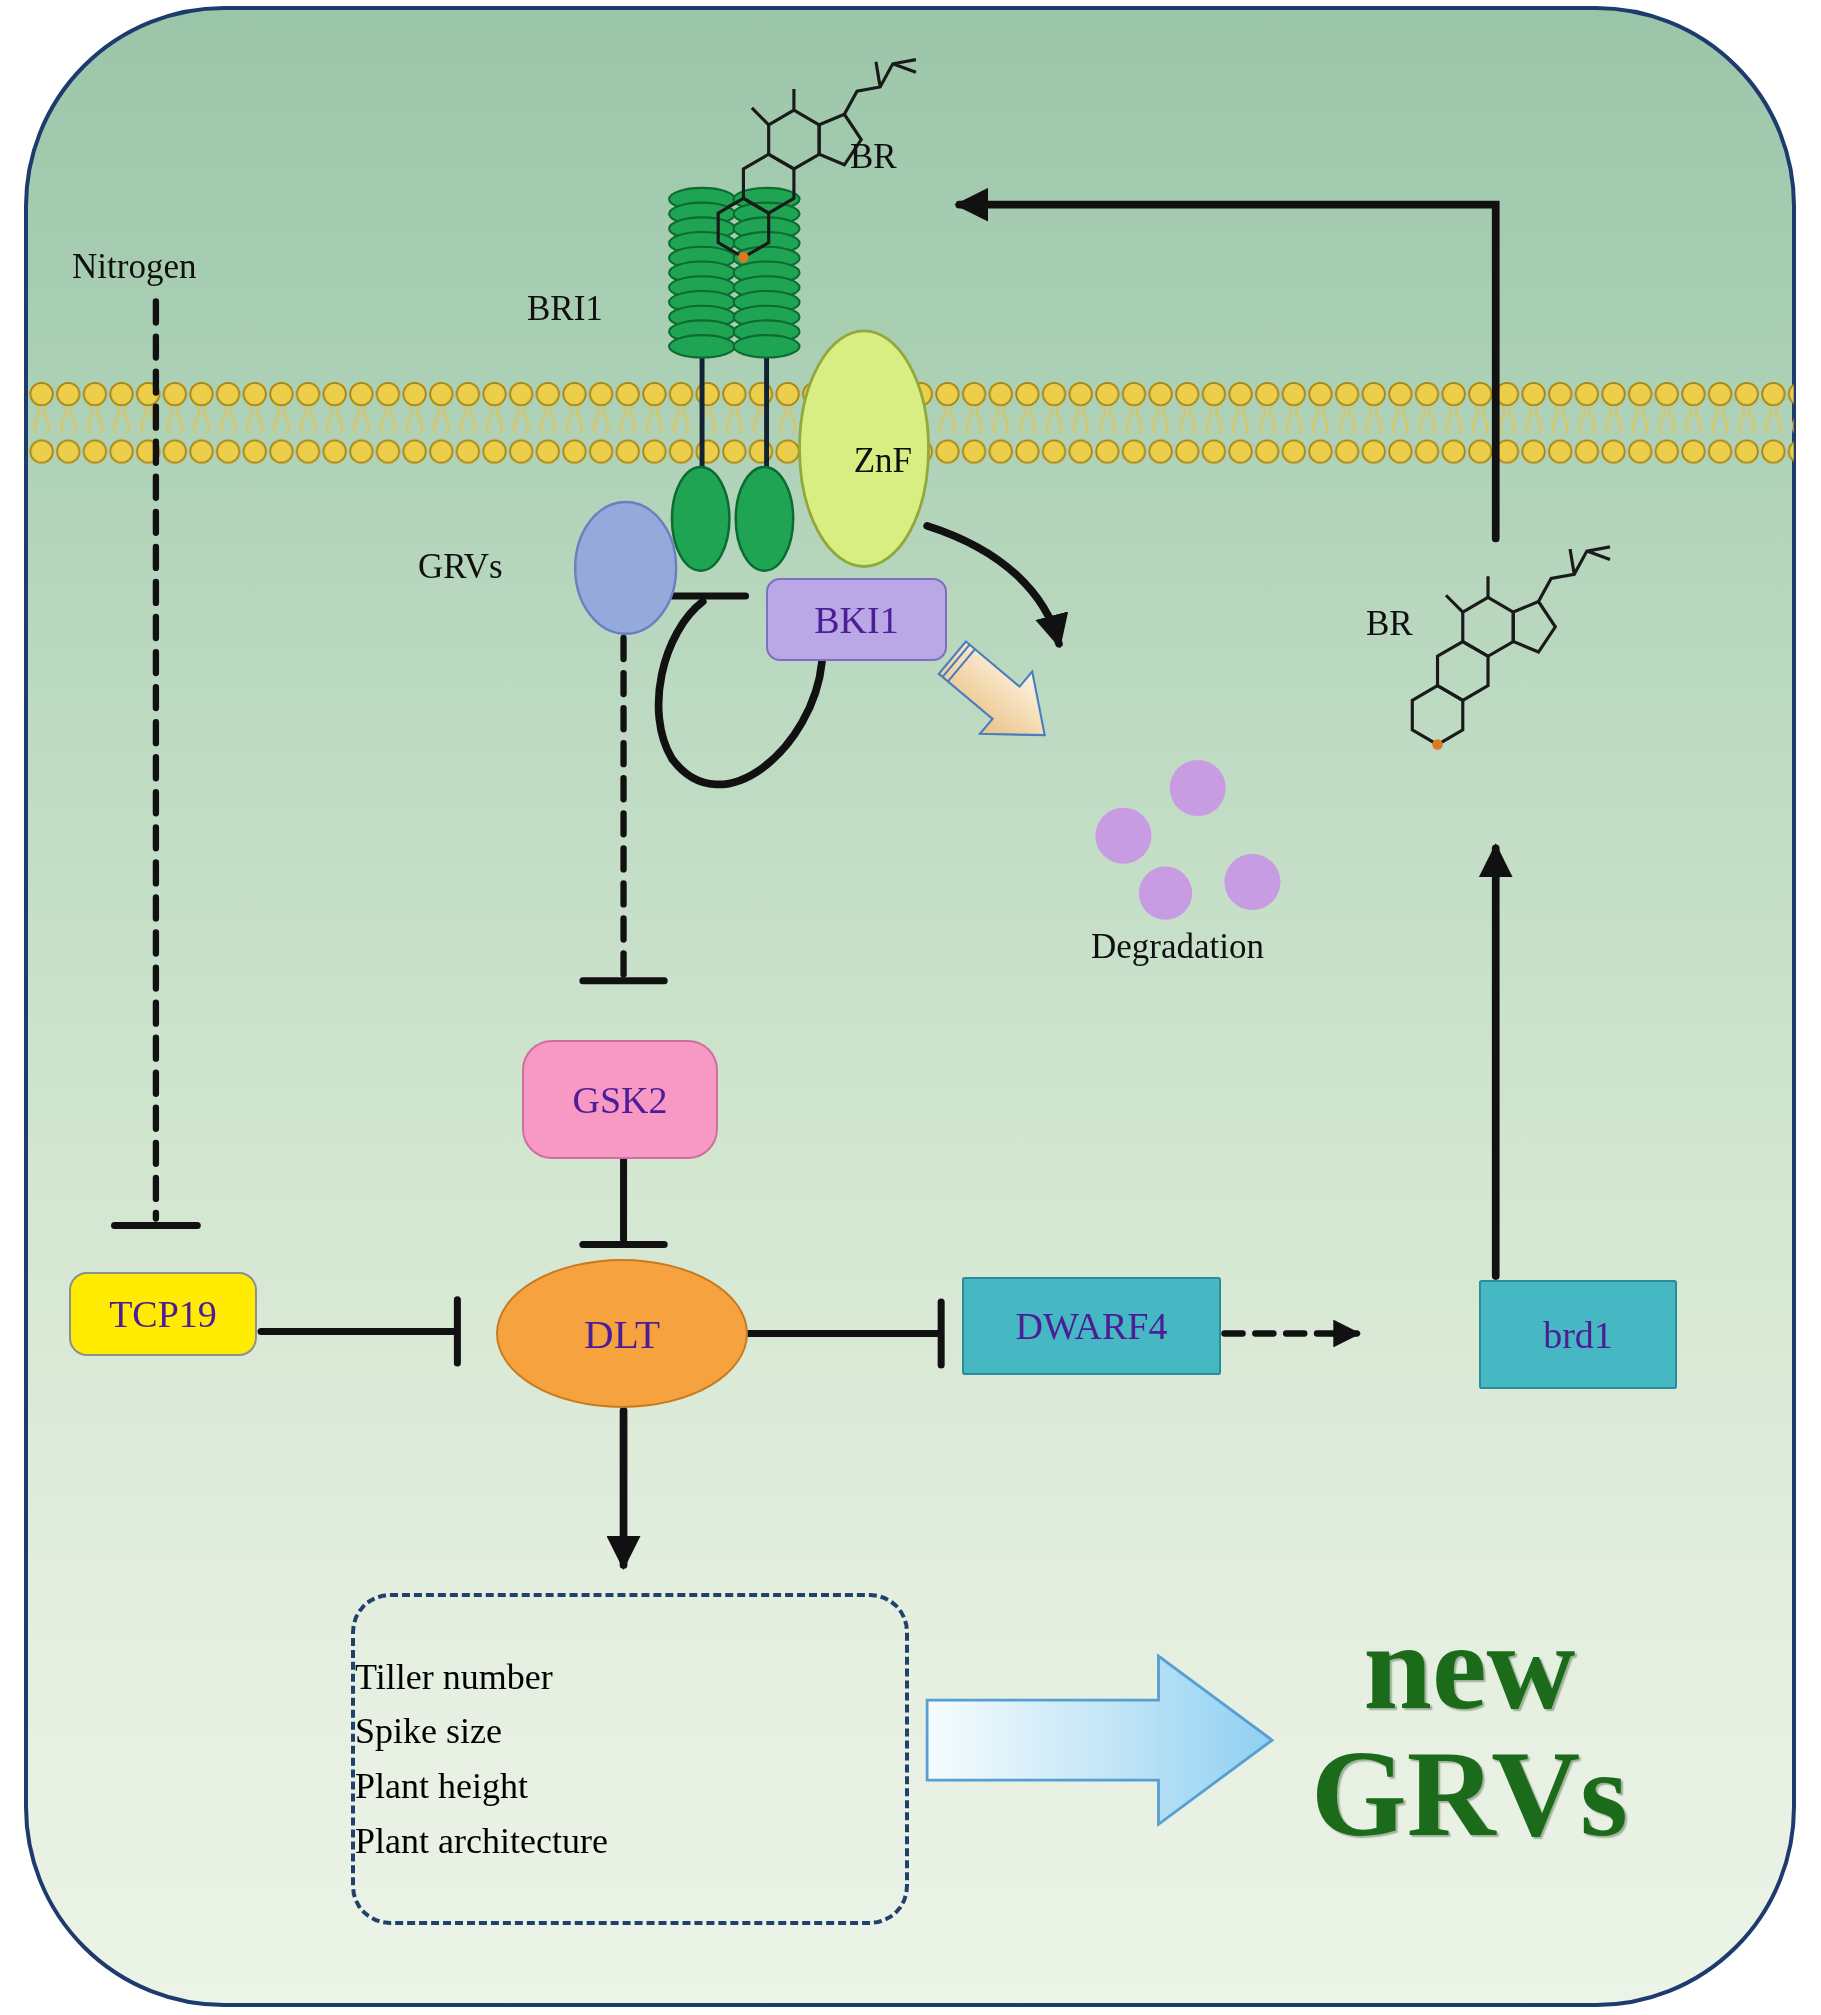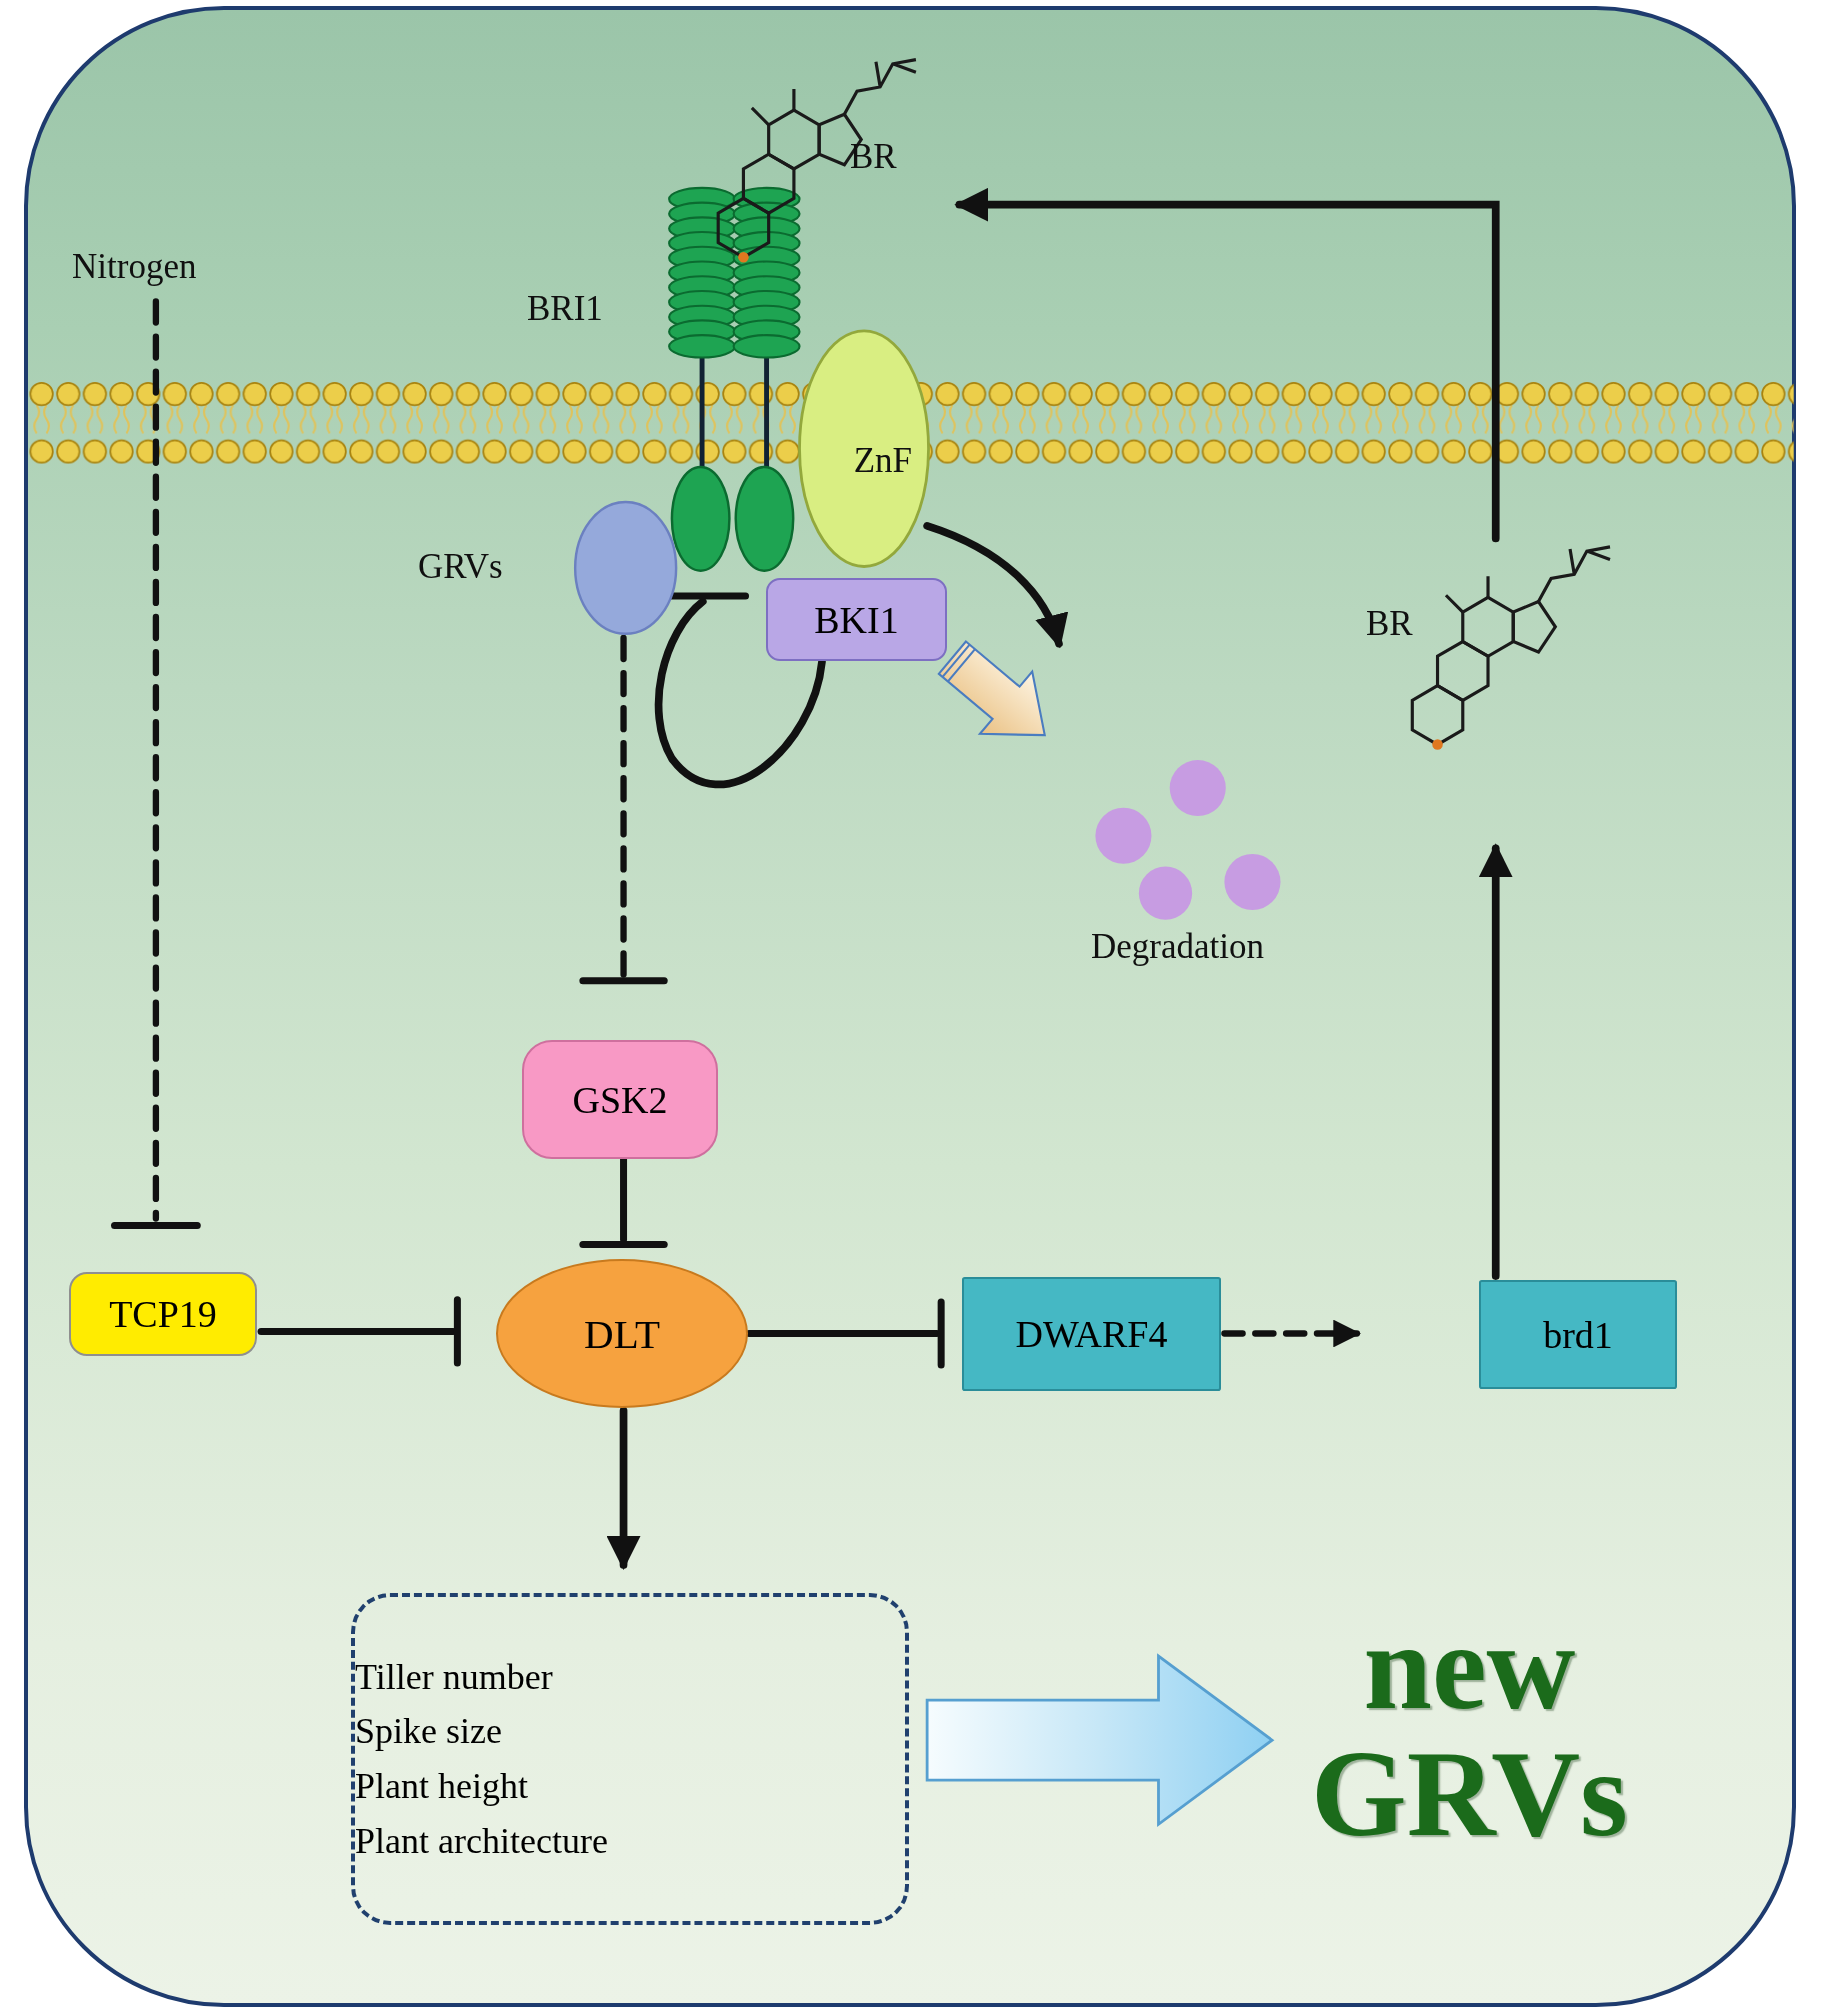--- a/index.html
+++ b/index.html
@@ -12,7 +12,7 @@
   .lbl{position:absolute;font-size:35px;color:#101010;white-space:nowrap;}
   .lbl.center{text-align:center;}
   .node{position:absolute;display:flex;align-items:center;justify-content:center;
-        box-sizing:border-box;color:#000000;font-family:"Liberation Serif",serif;}
+        box-sizing:border-box;color:#4c1d95;font-family:"Liberation Serif",serif;}
   .tcp19{left:69px;top:1272px;width:188px;height:84px;background:#ffec00;
          border:2.1px solid #8f8f8f;border-radius:18px;font-size:38px;}
   .gsk2{left:522px;top:1040px;width:196px;height:119px;background:#f899c5;

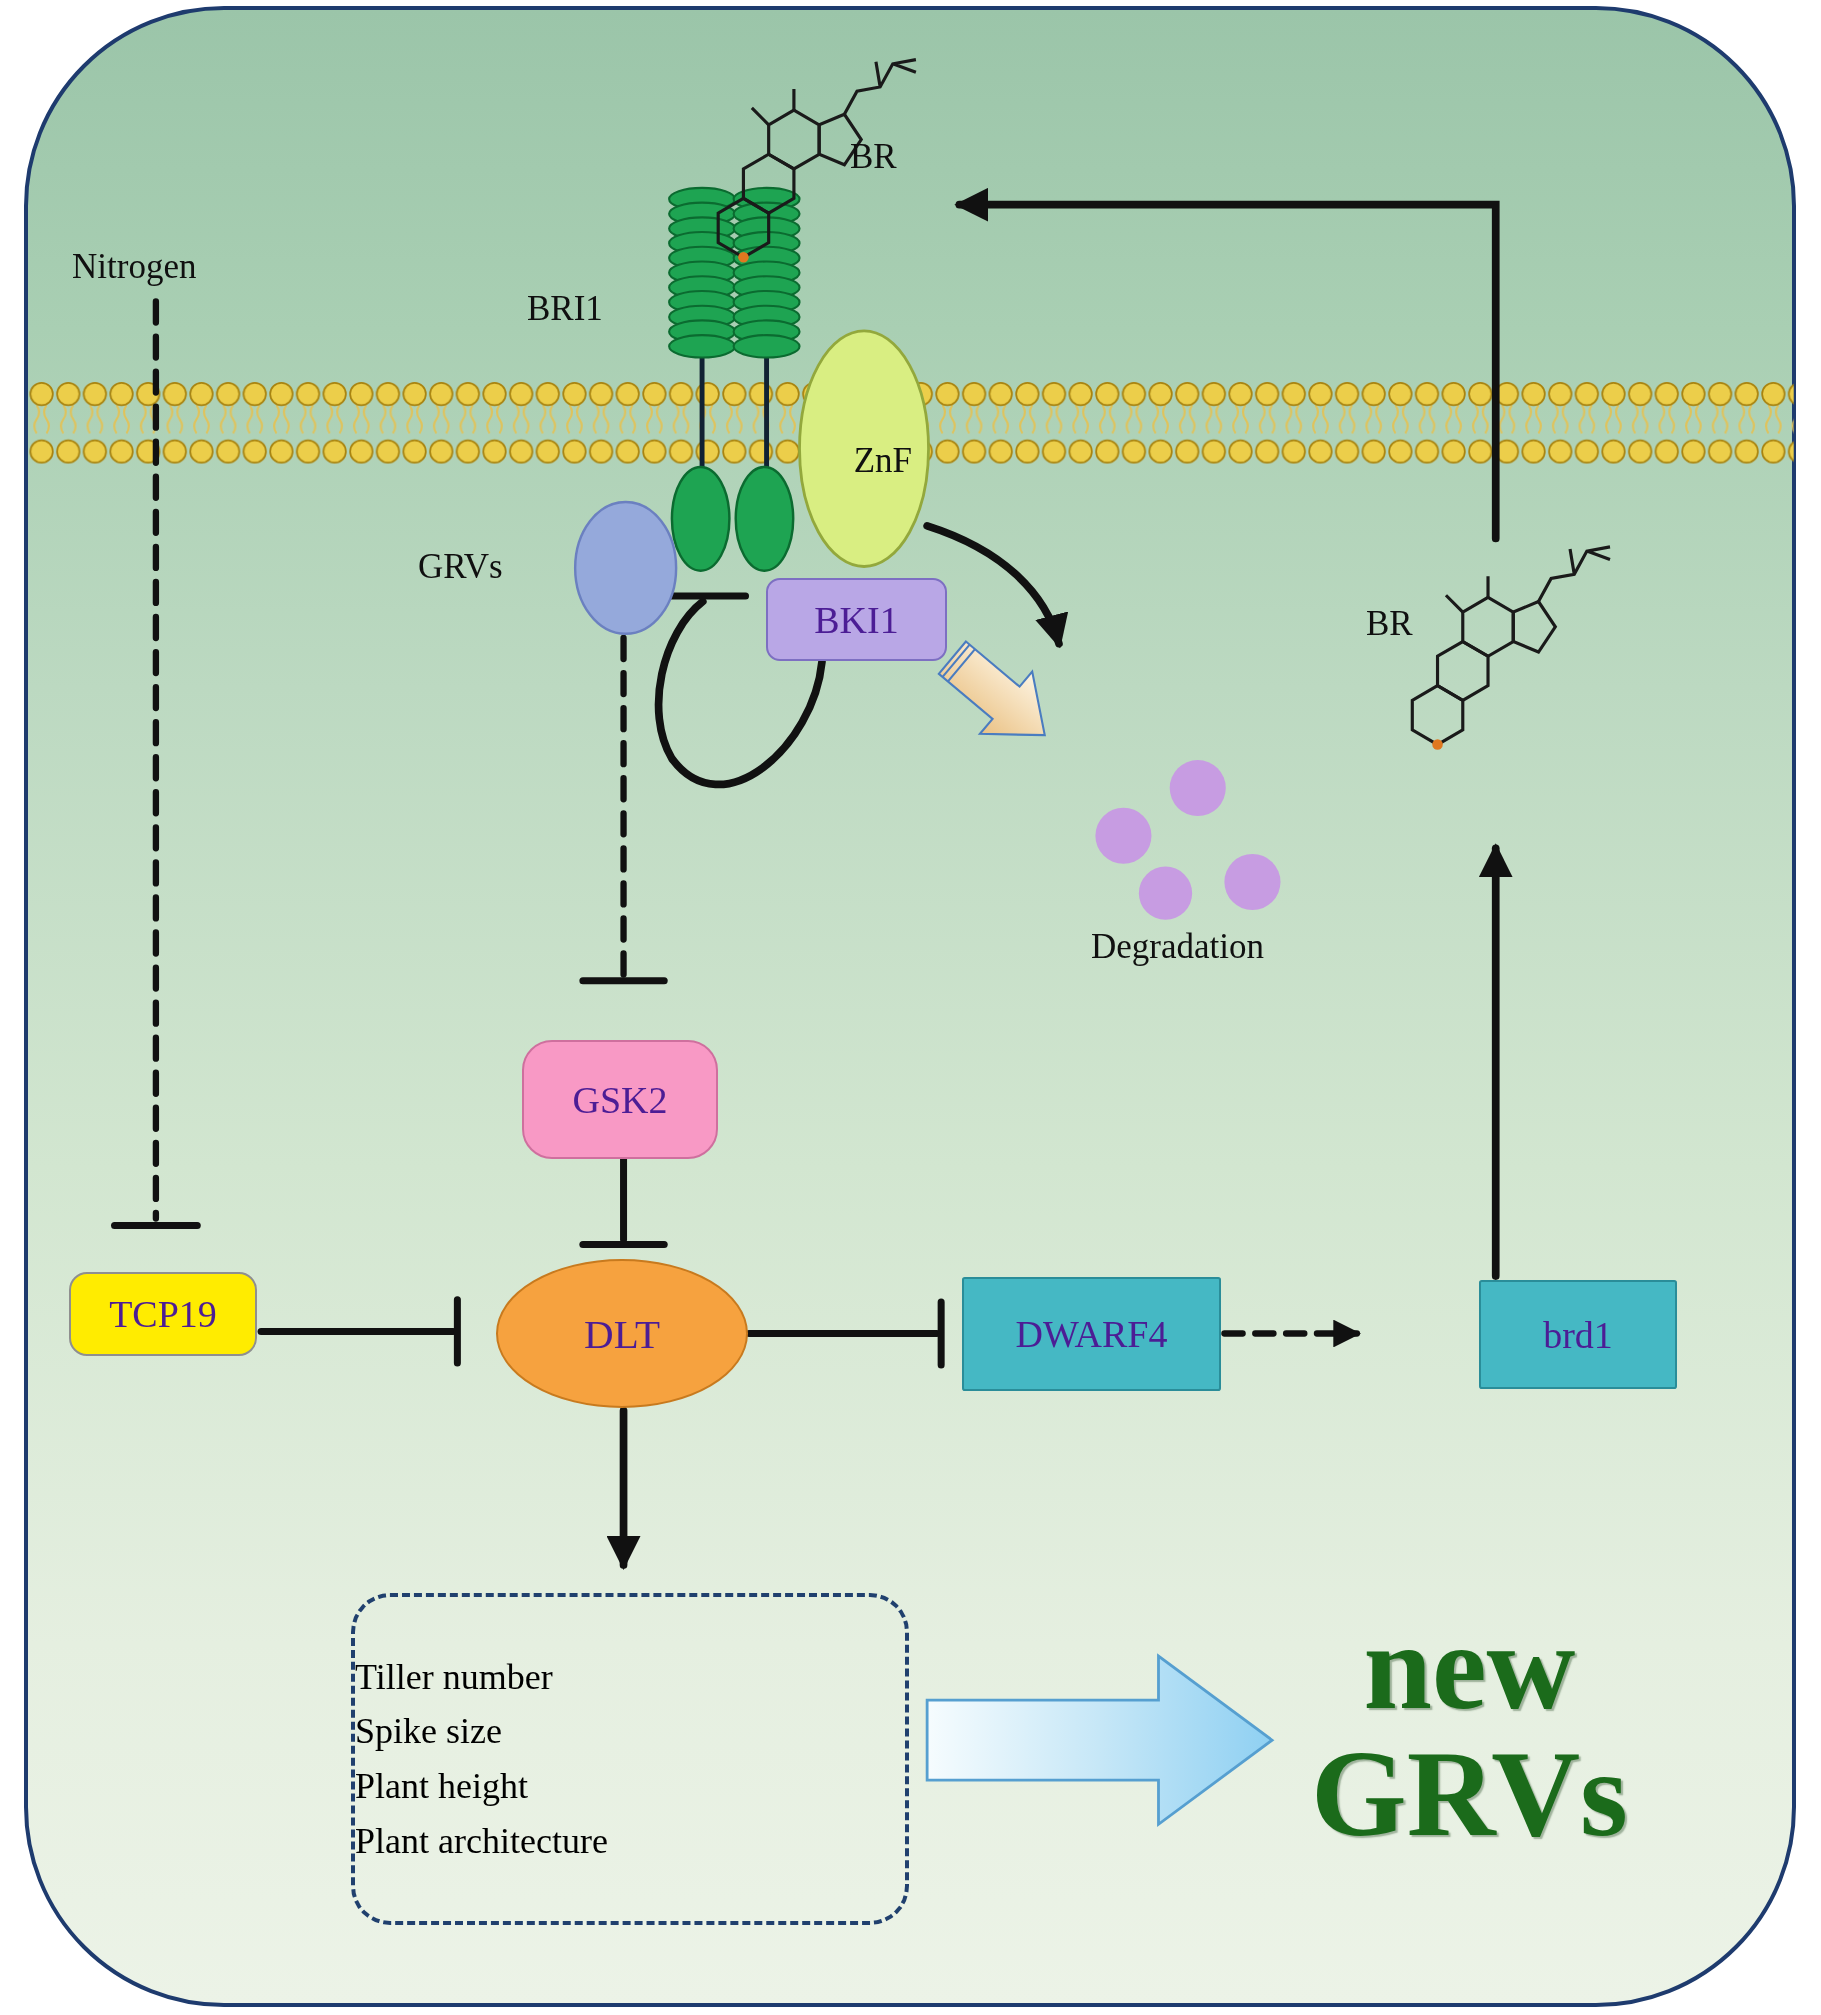--- a/index.html
+++ b/index.html
@@ -21,7 +21,7 @@
         border:2.8px solid #7d6fc2;border-radius:14px;font-size:38px;}
   .dlt{left:496px;top:1259px;width:252px;height:149px;background:#f6a23f;
        border:2.8px solid #c87a1e;border-radius:50%;font-size:41px;}
-  .dwarf4{left:962px;top:1277px;width:259px;height:114px;background:#45b8c4;
+  .dwarf4{left:962px;top:1277px;width:259px;height:98px;background:#45b8c4;
           border:2.1px solid #2a8d99;border-radius:2.8px;font-size:38px;}
   .brd1{left:1479px;top:1280px;width:198px;height:109px;background:#45b8c4;
         border:2.1px solid #2a8d99;border-radius:2.8px;font-size:38px;}

